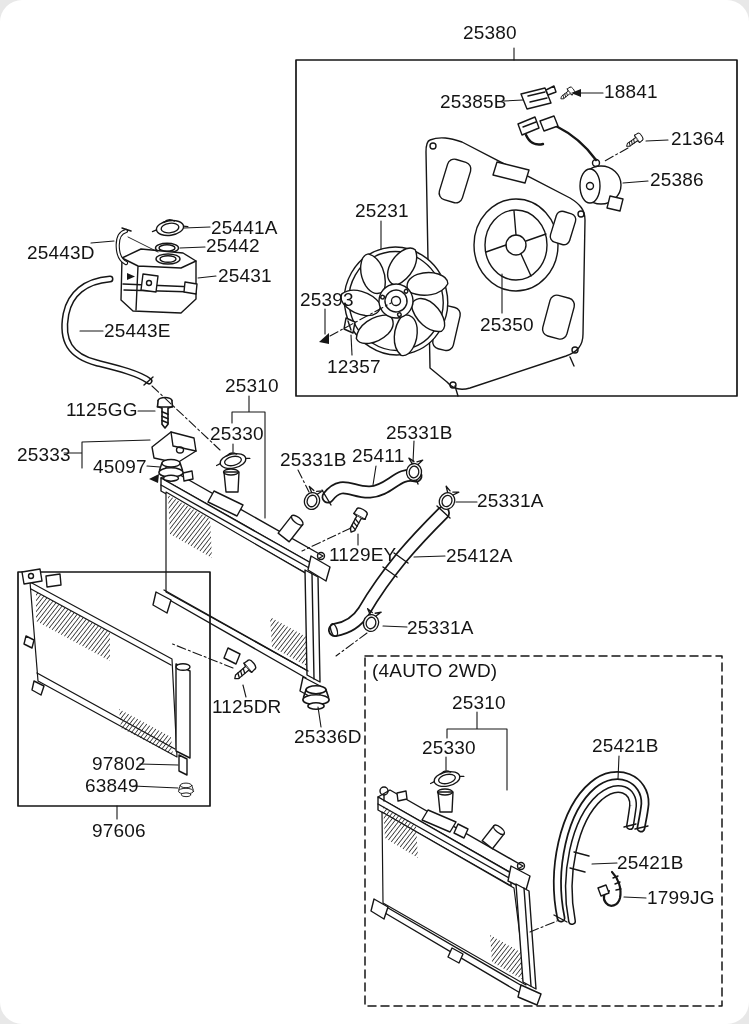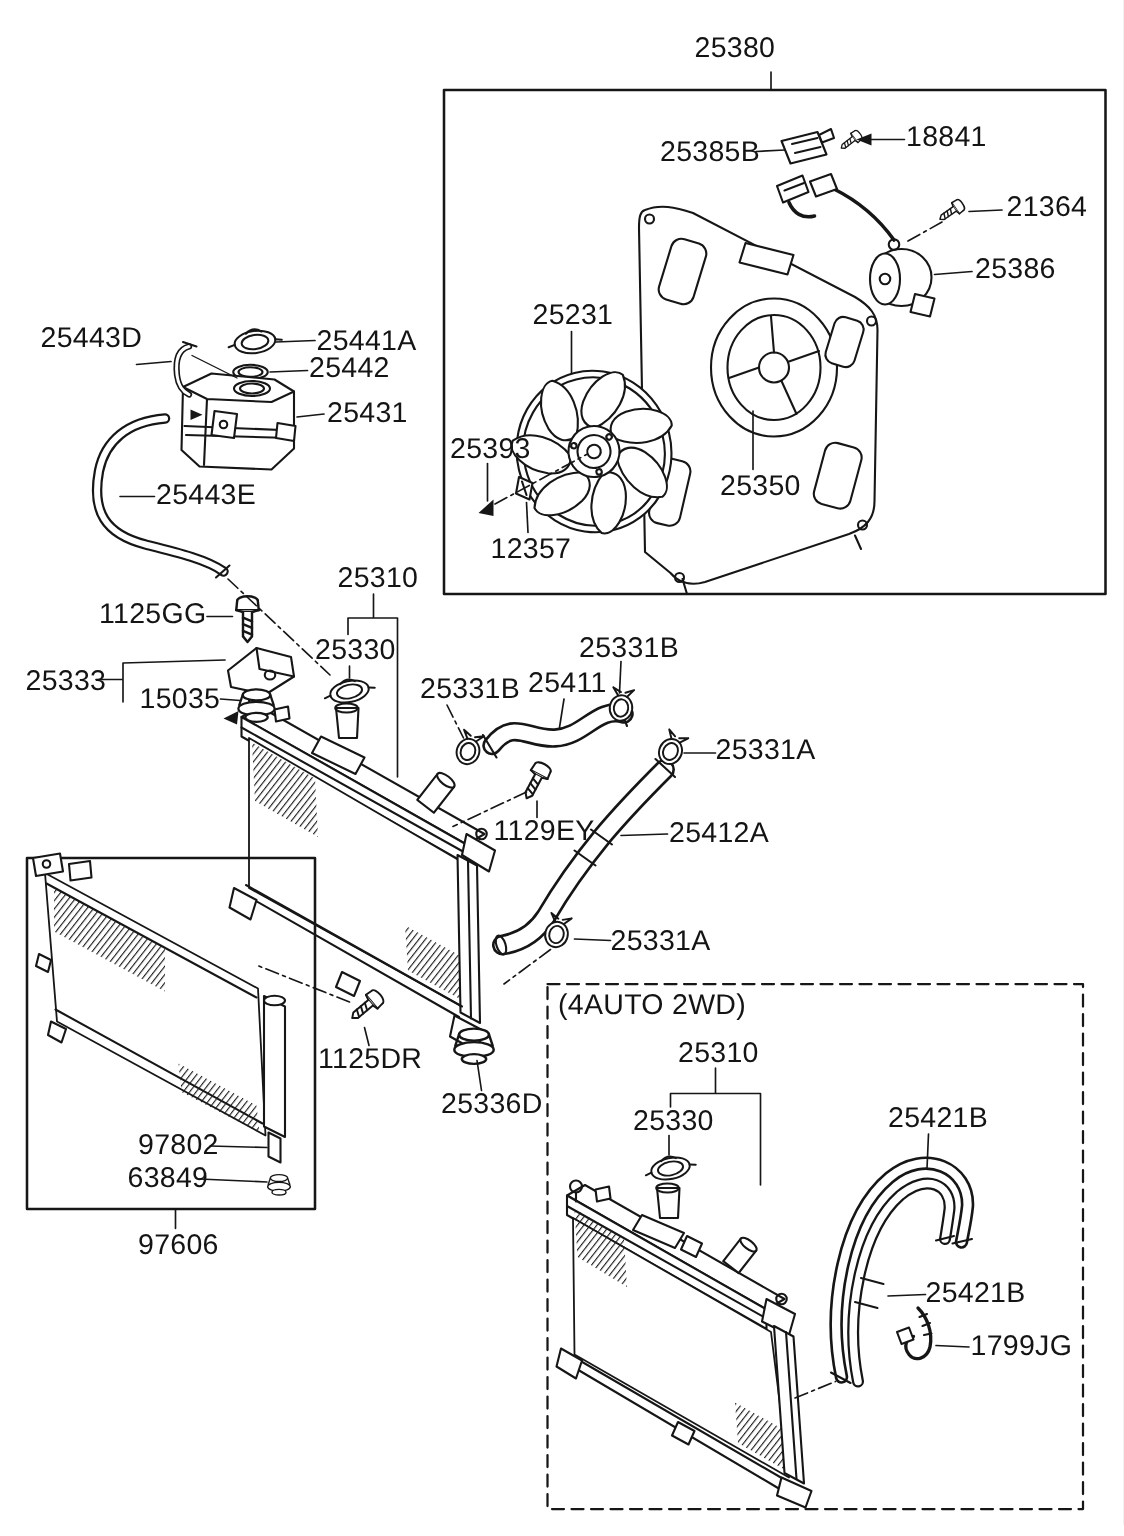--- a/index.html
+++ b/index.html
@@ -4,7 +4,7 @@
 <style>
   html,body{margin:0;padding:0;background:#e8e8e8;}
   .stage{position:relative;width:749px;height:1024px;background:#ffffff;overflow:hidden;
-         font-family:"Liberation Sans",sans-serif;}
+         font-family:"Liberation Sans",sans-serif;border-radius:22px;}
   .stage svg{position:absolute;left:0;top:0;}
   .lbl{position:absolute;font-size:19px;line-height:1.05;color:#141414;white-space:nowrap;
        letter-spacing:.2px;font-family:"Liberation Sans",sans-serif;}

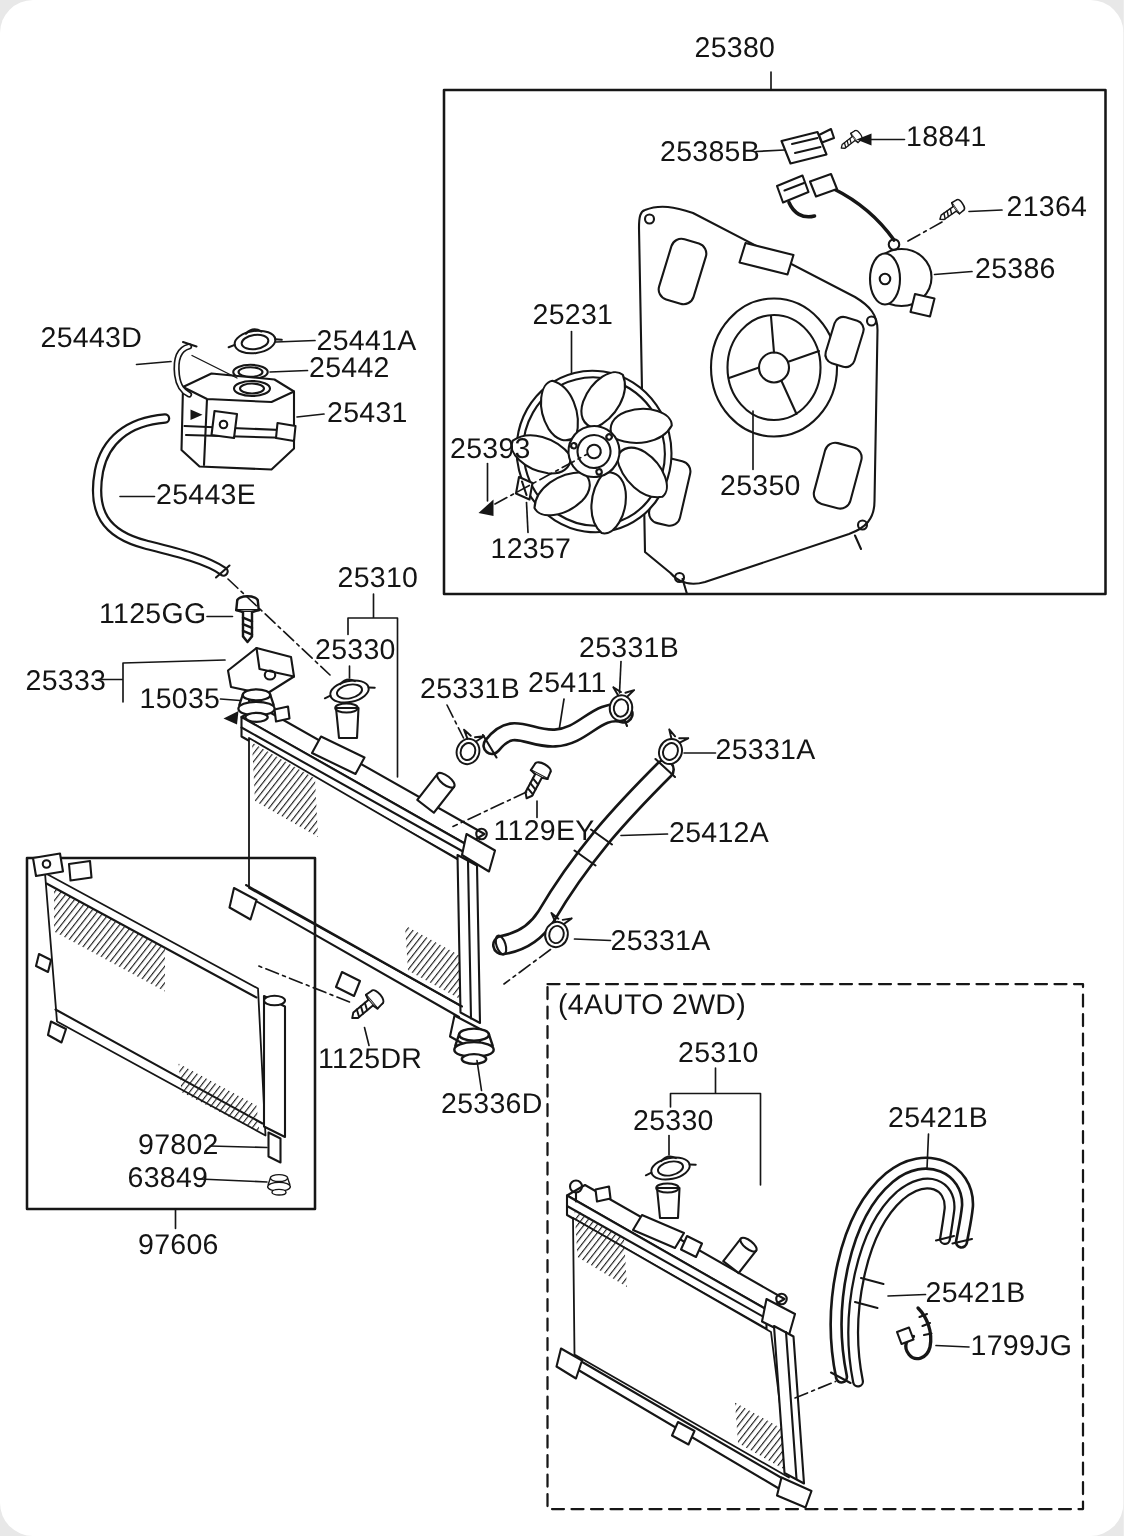--- a/index.html
+++ b/index.html
@@ -324,7 +324,7 @@
 <span class="lbl" style="left:480px;top:315px">25350</span>
 <span class="lbl" style="left:327px;top:357px">12357</span>
 <span class="lbl" style="left:211px;top:218px">25441A</span>
-<span class="lbl" style="left:27px;top:216px">25443D</span>
+<span class="lbl" style="left:27px;top:243px">25443D</span>
 <span class="lbl" style="left:206px;top:236px">25442</span>
 <span class="lbl" style="left:218px;top:266px">25431</span>
 <span class="lbl" style="left:104px;top:321px">25443E</span>

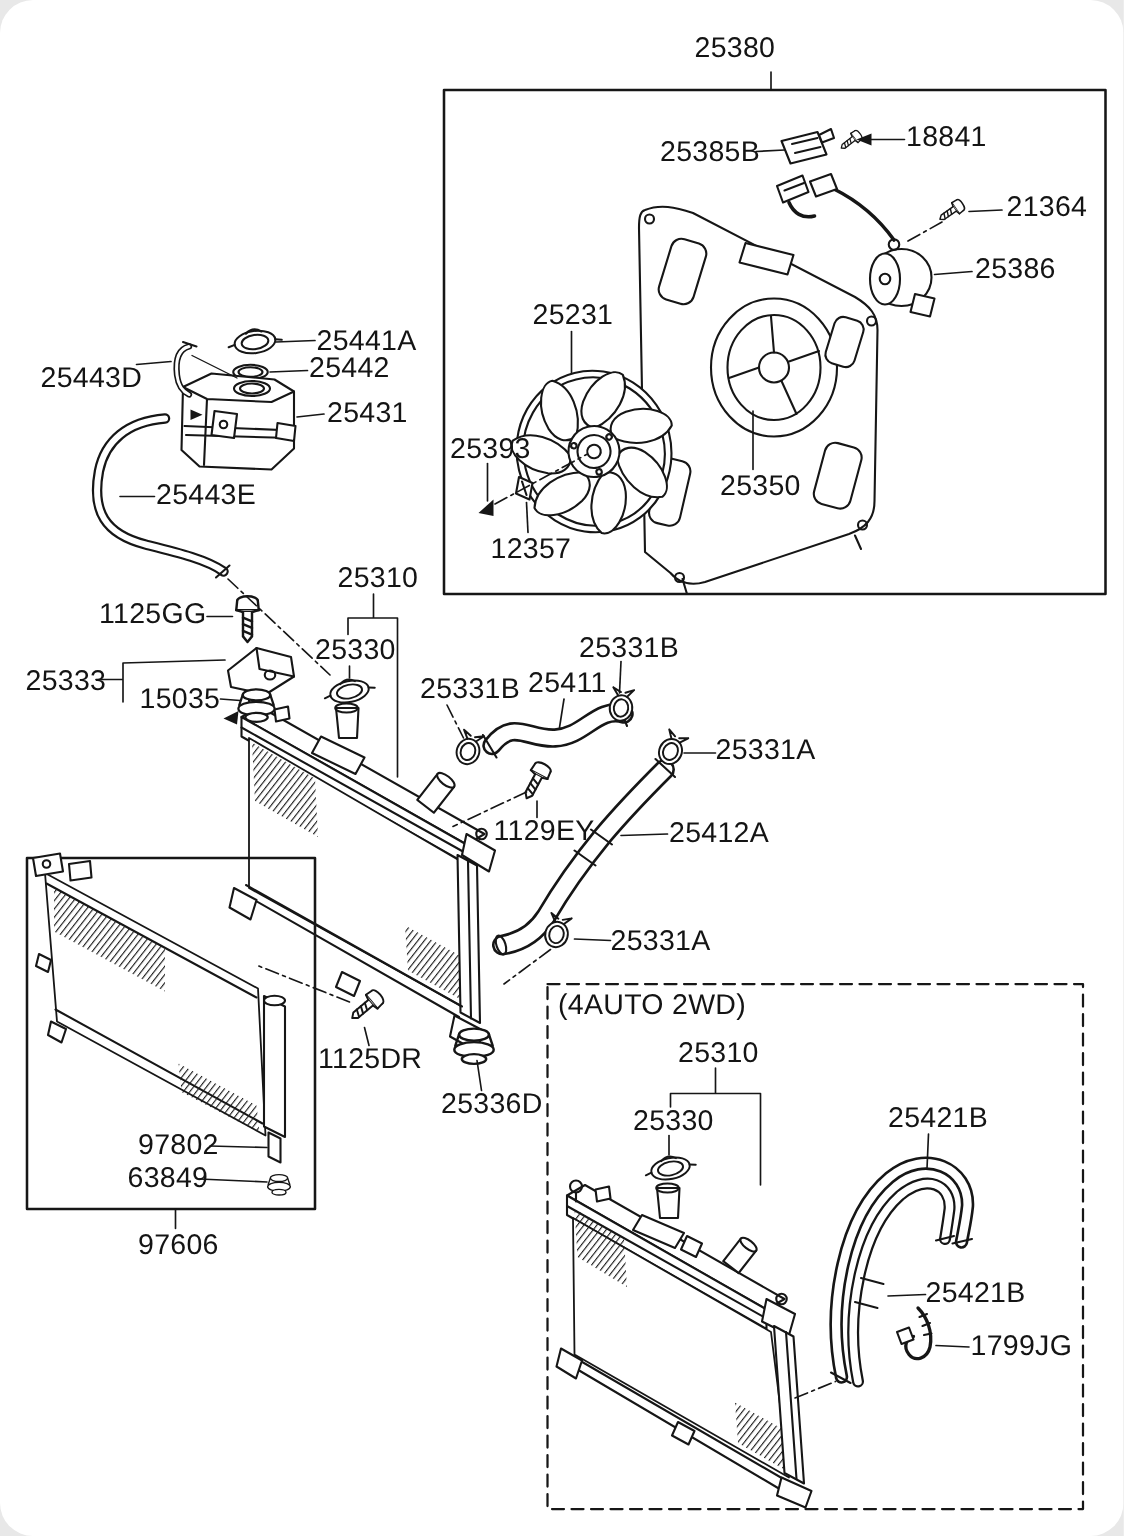--- a/index.html
+++ b/index.html
@@ -332,7 +332,7 @@
 <span class="lbl" style="left:66px;top:400px">1125GG</span>
 <span class="lbl" style="left:210px;top:424px">25330</span>
 <span class="lbl" style="left:17px;top:445px">25333</span>
-<span class="lbl" style="left:93px;top:457px">15035</span>
+<span class="lbl" style="left:93px;top:457px">45097</span>
 <span class="lbl" style="left:386px;top:423px">25331B</span>
 <span class="lbl" style="left:280px;top:450px">25331B</span>
 <span class="lbl" style="left:352px;top:446px">25411</span>

